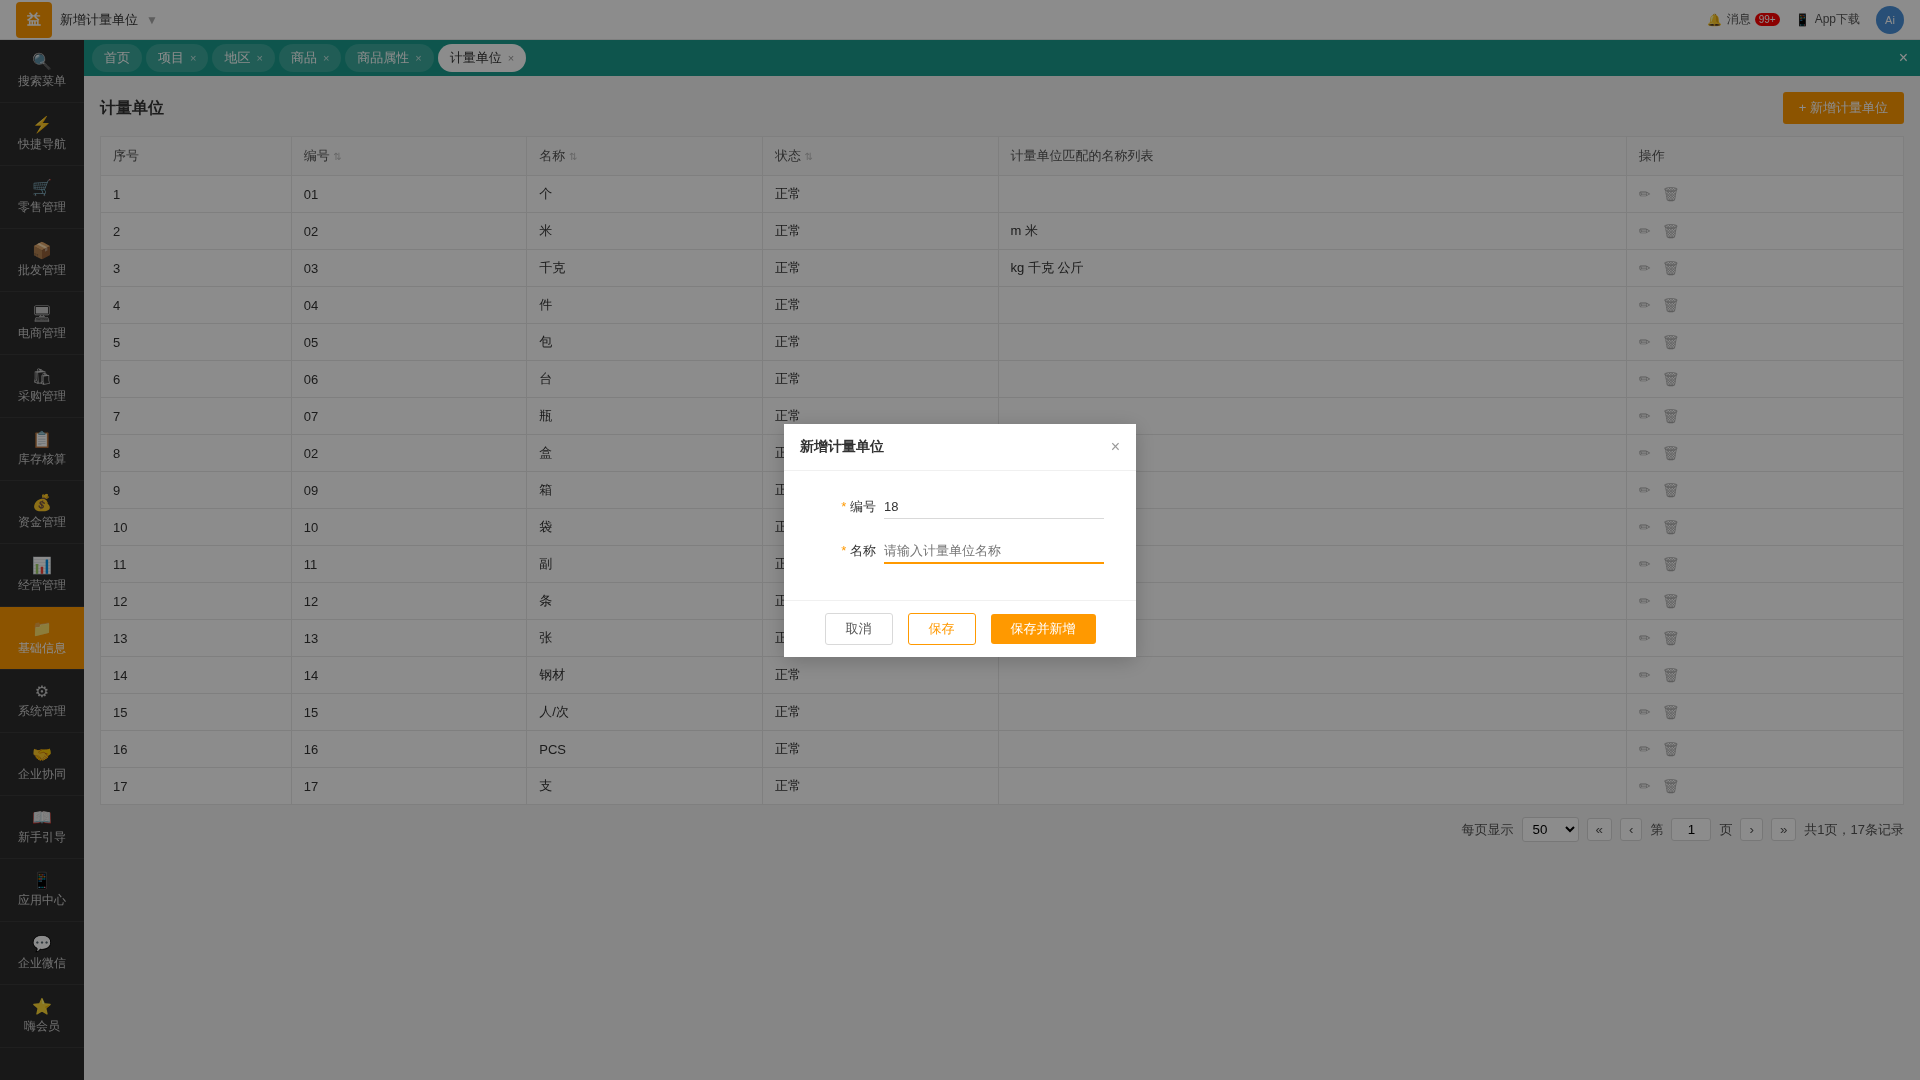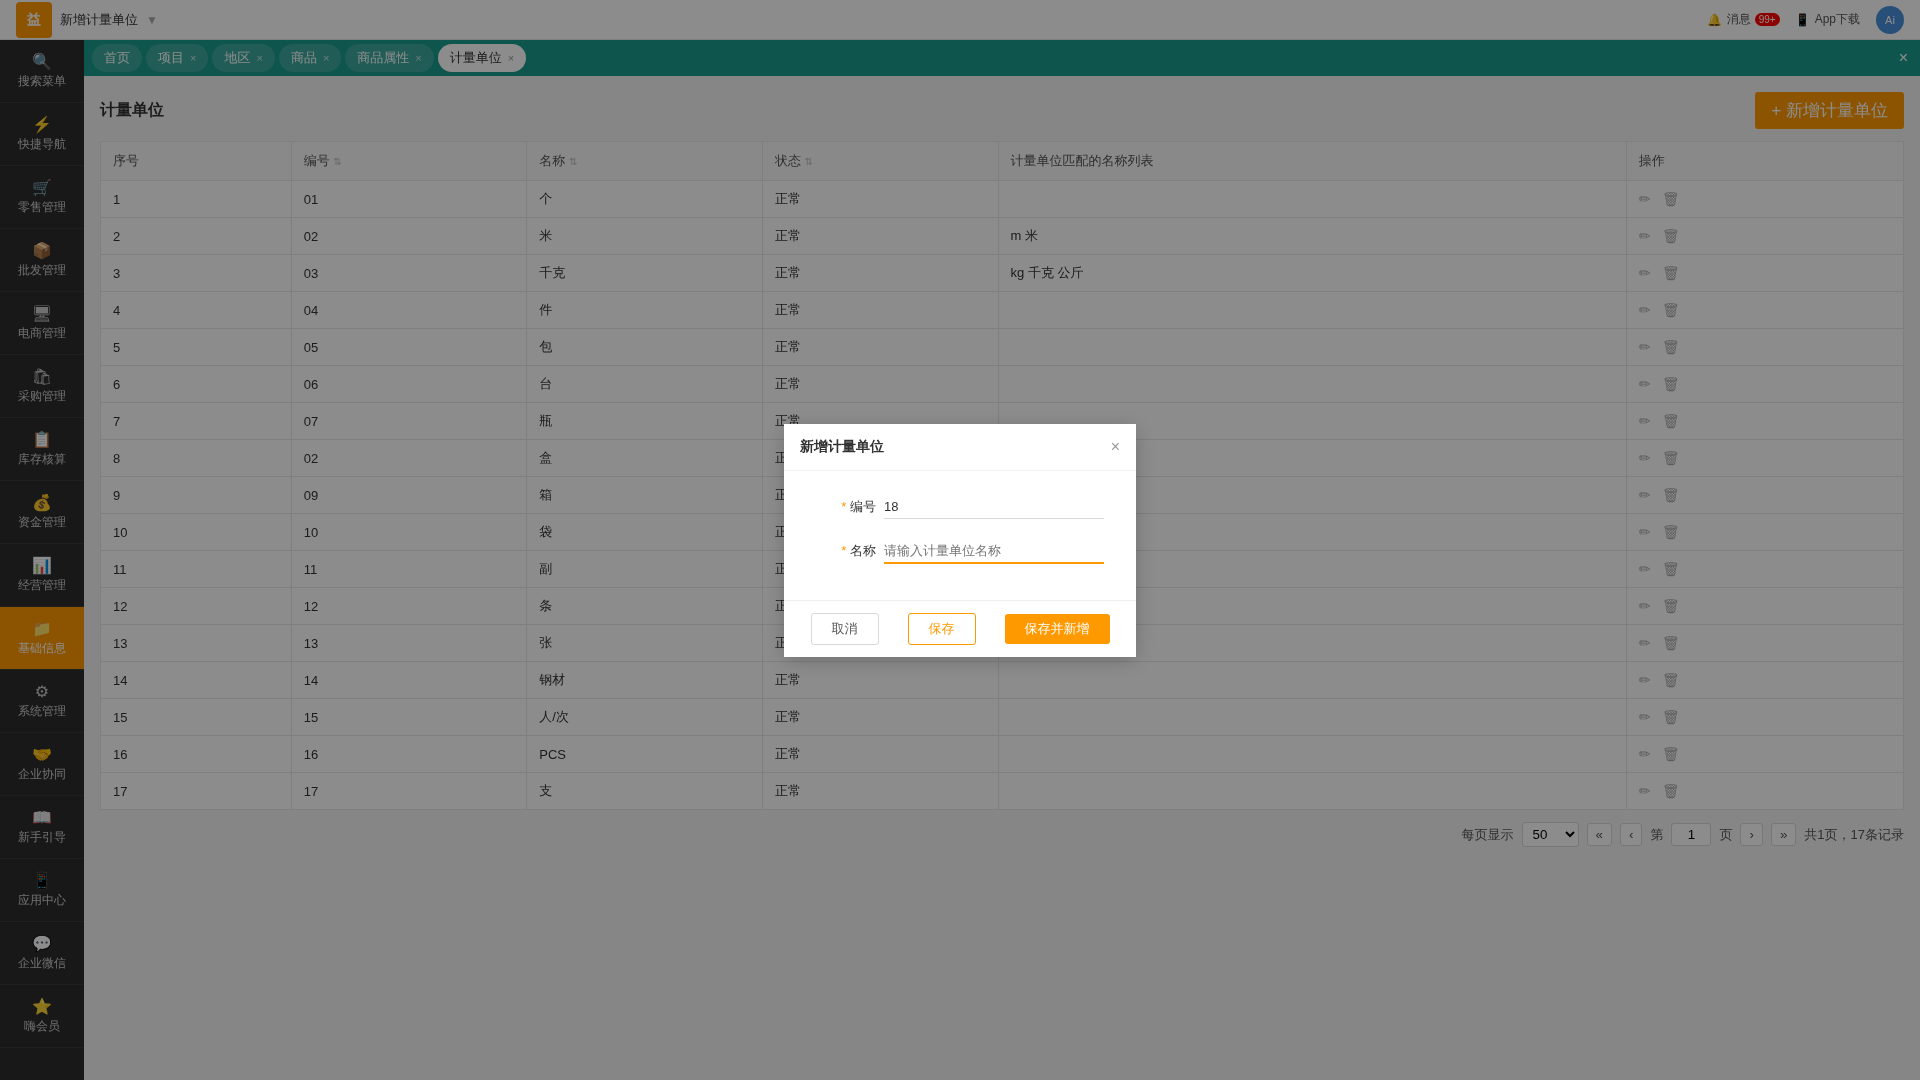--- a/index.html
+++ b/index.html
@@ -171,7 +171,7 @@
       padding: 7px 16px;
       border-radius: 3px;
       cursor: pointer;
-      font-size: 17px;
+      font-size: 13px;
     }
 
     

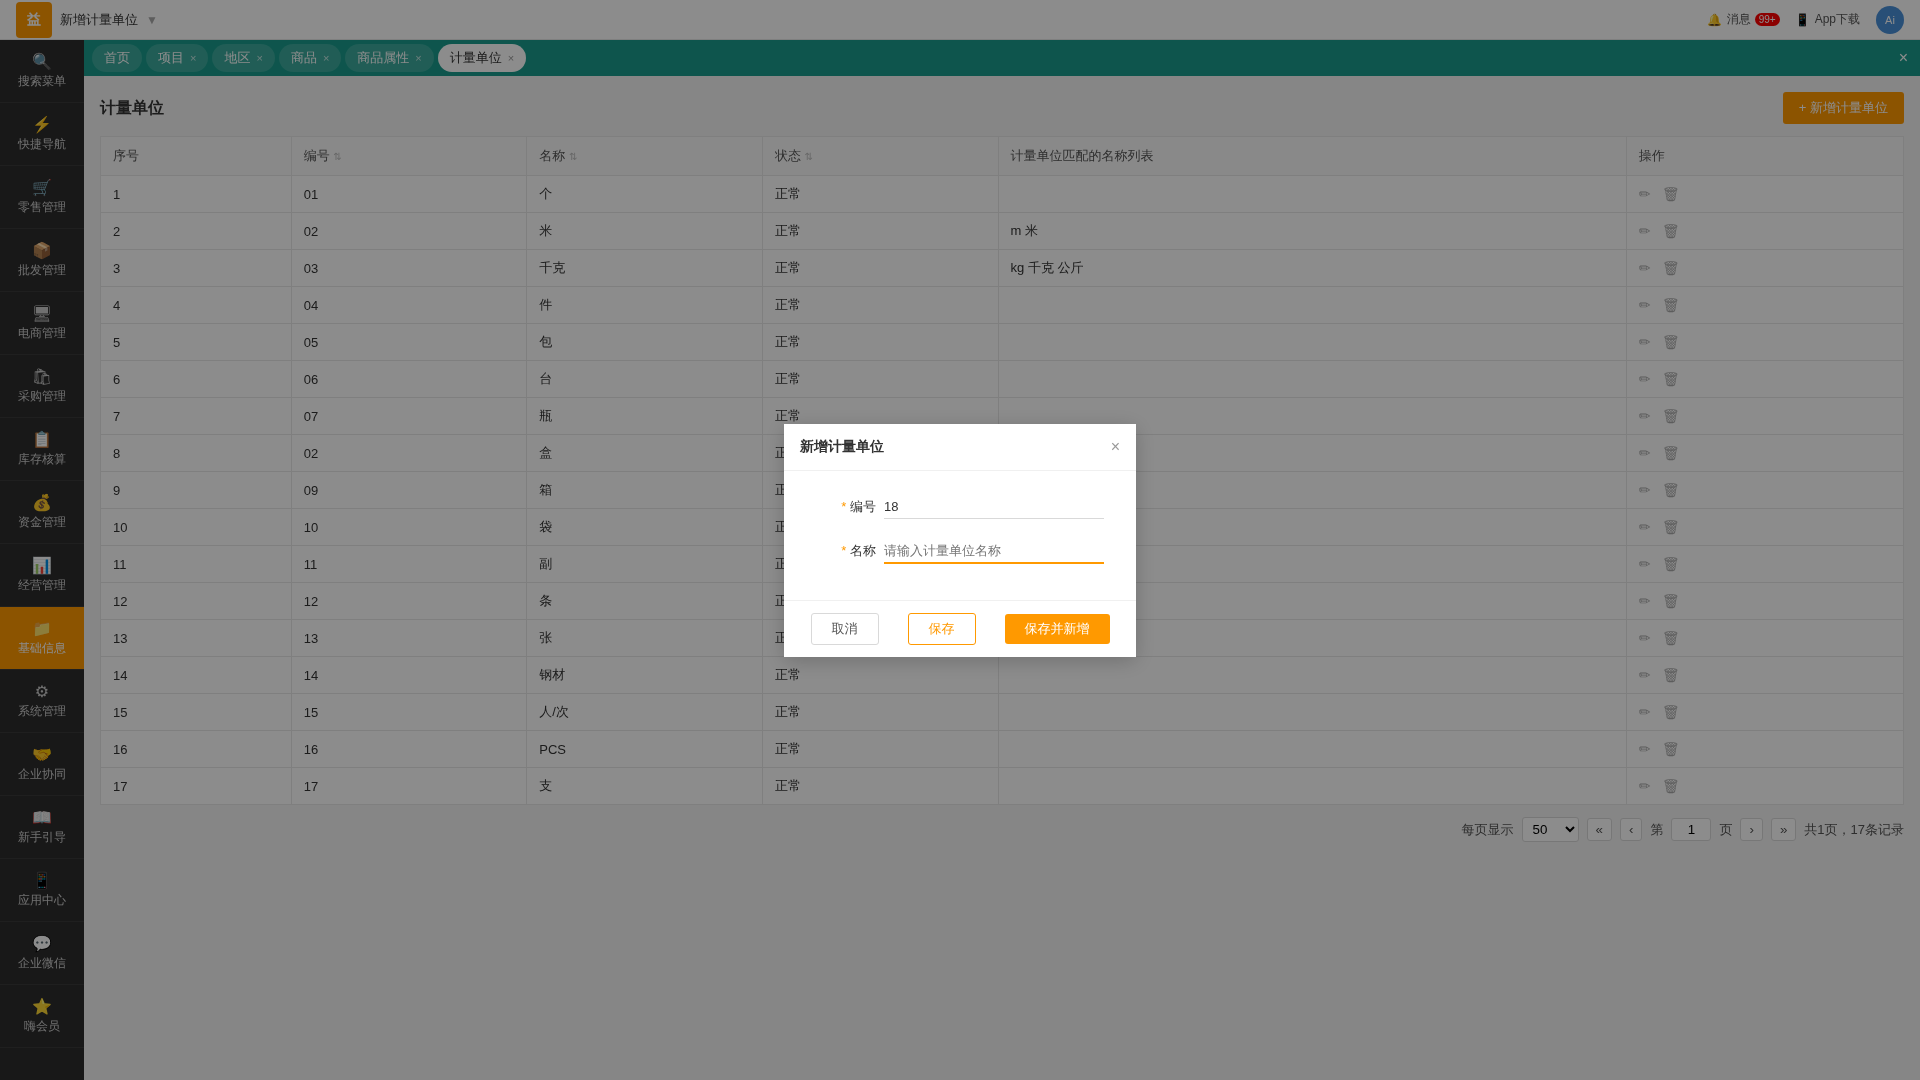--- a/index.html
+++ b/index.html
@@ -309,7 +309,7 @@
       display: flex;
       align-items: center;
       justify-content: center;
-      gap: 29px;
+      gap: 15px;
       border-top: 1px solid #f0f0f0;
     }
     .btn-cancel {

